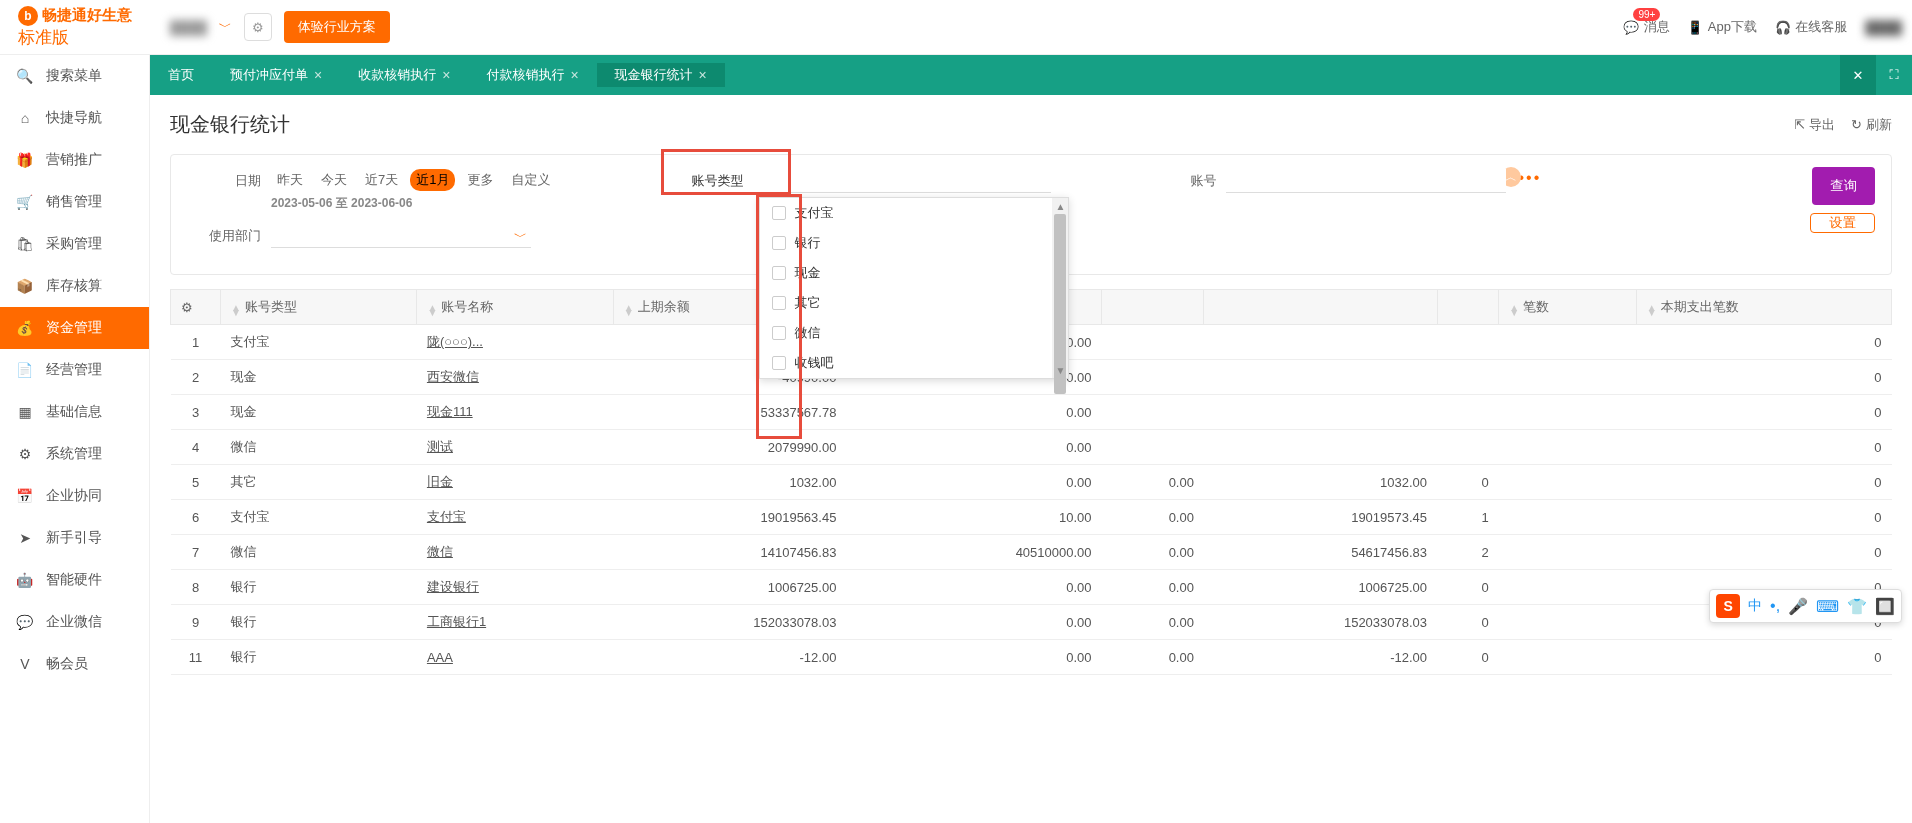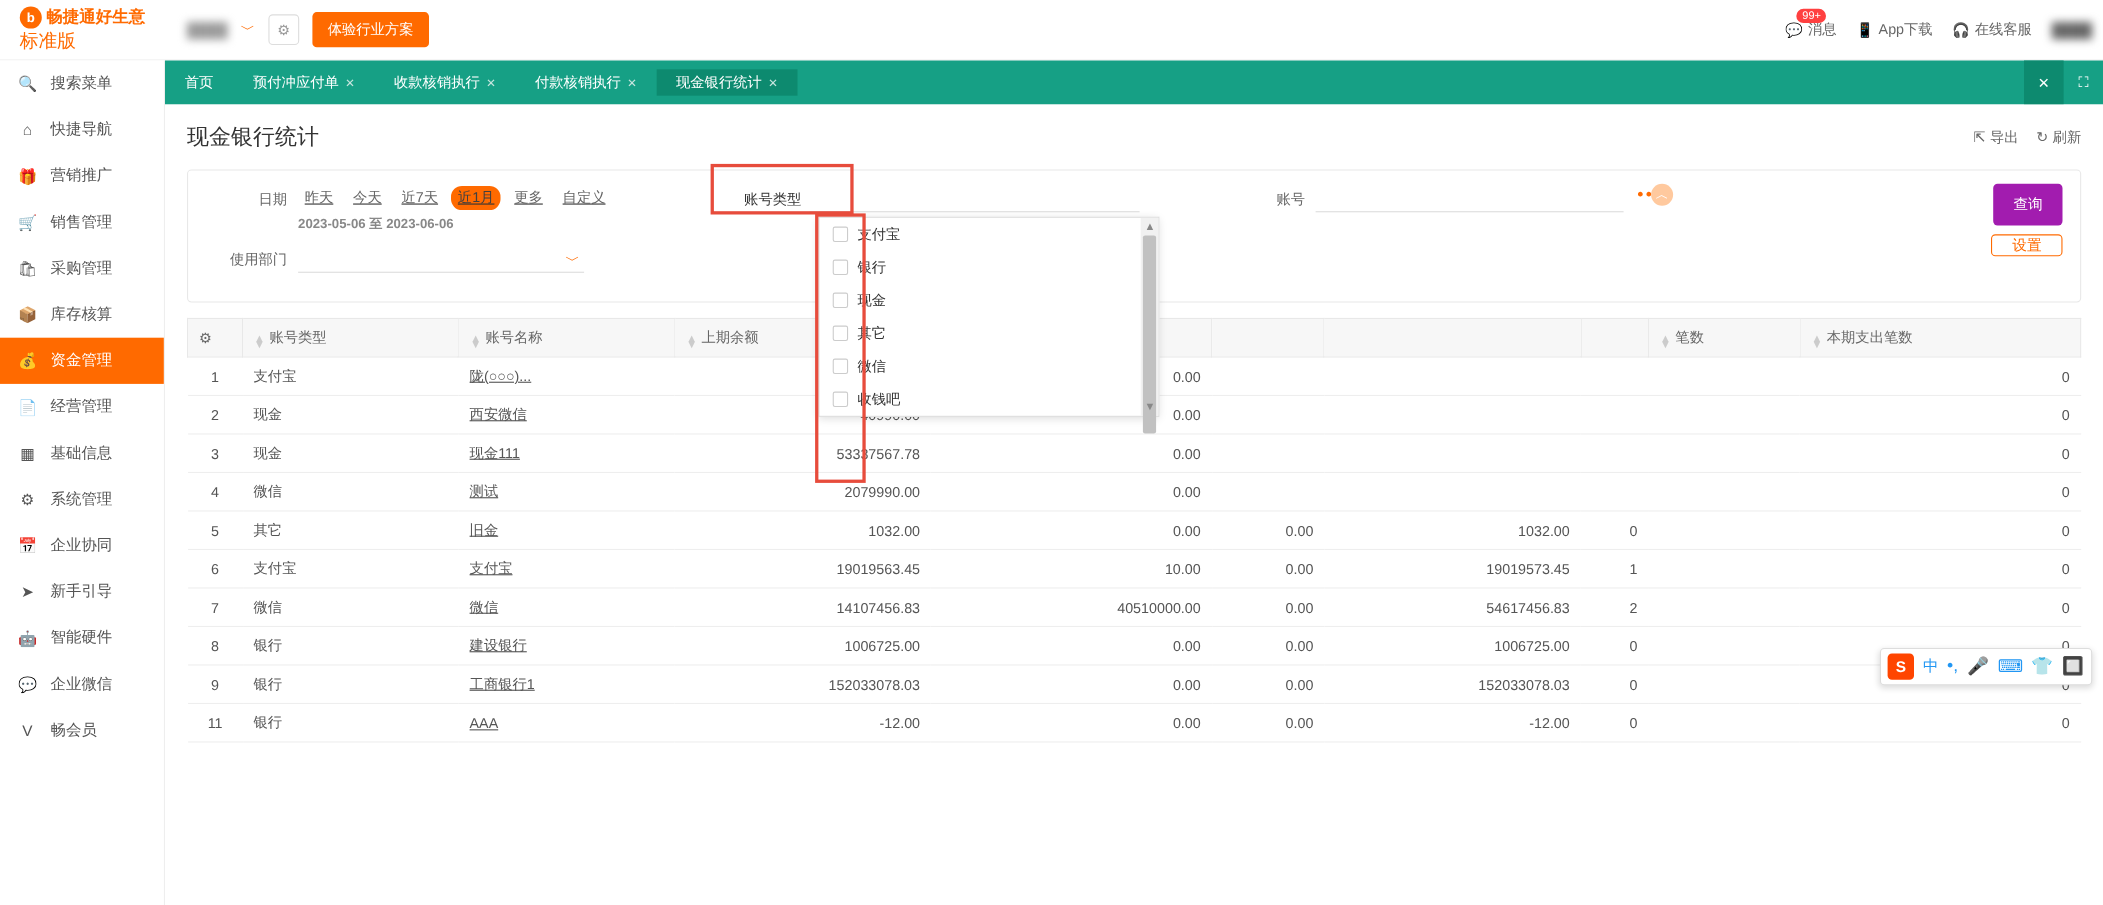--- a/index.html
+++ b/index.html
@@ -234,7 +234,7 @@
 
       <div class="filter-card">
 
-        <div class="filter-row" style="gap:40px">
+        <div class="filter-row" style="gap:55px">
           <div style="display:flex">
             <div class="filter-label">日期</div>
             <div>

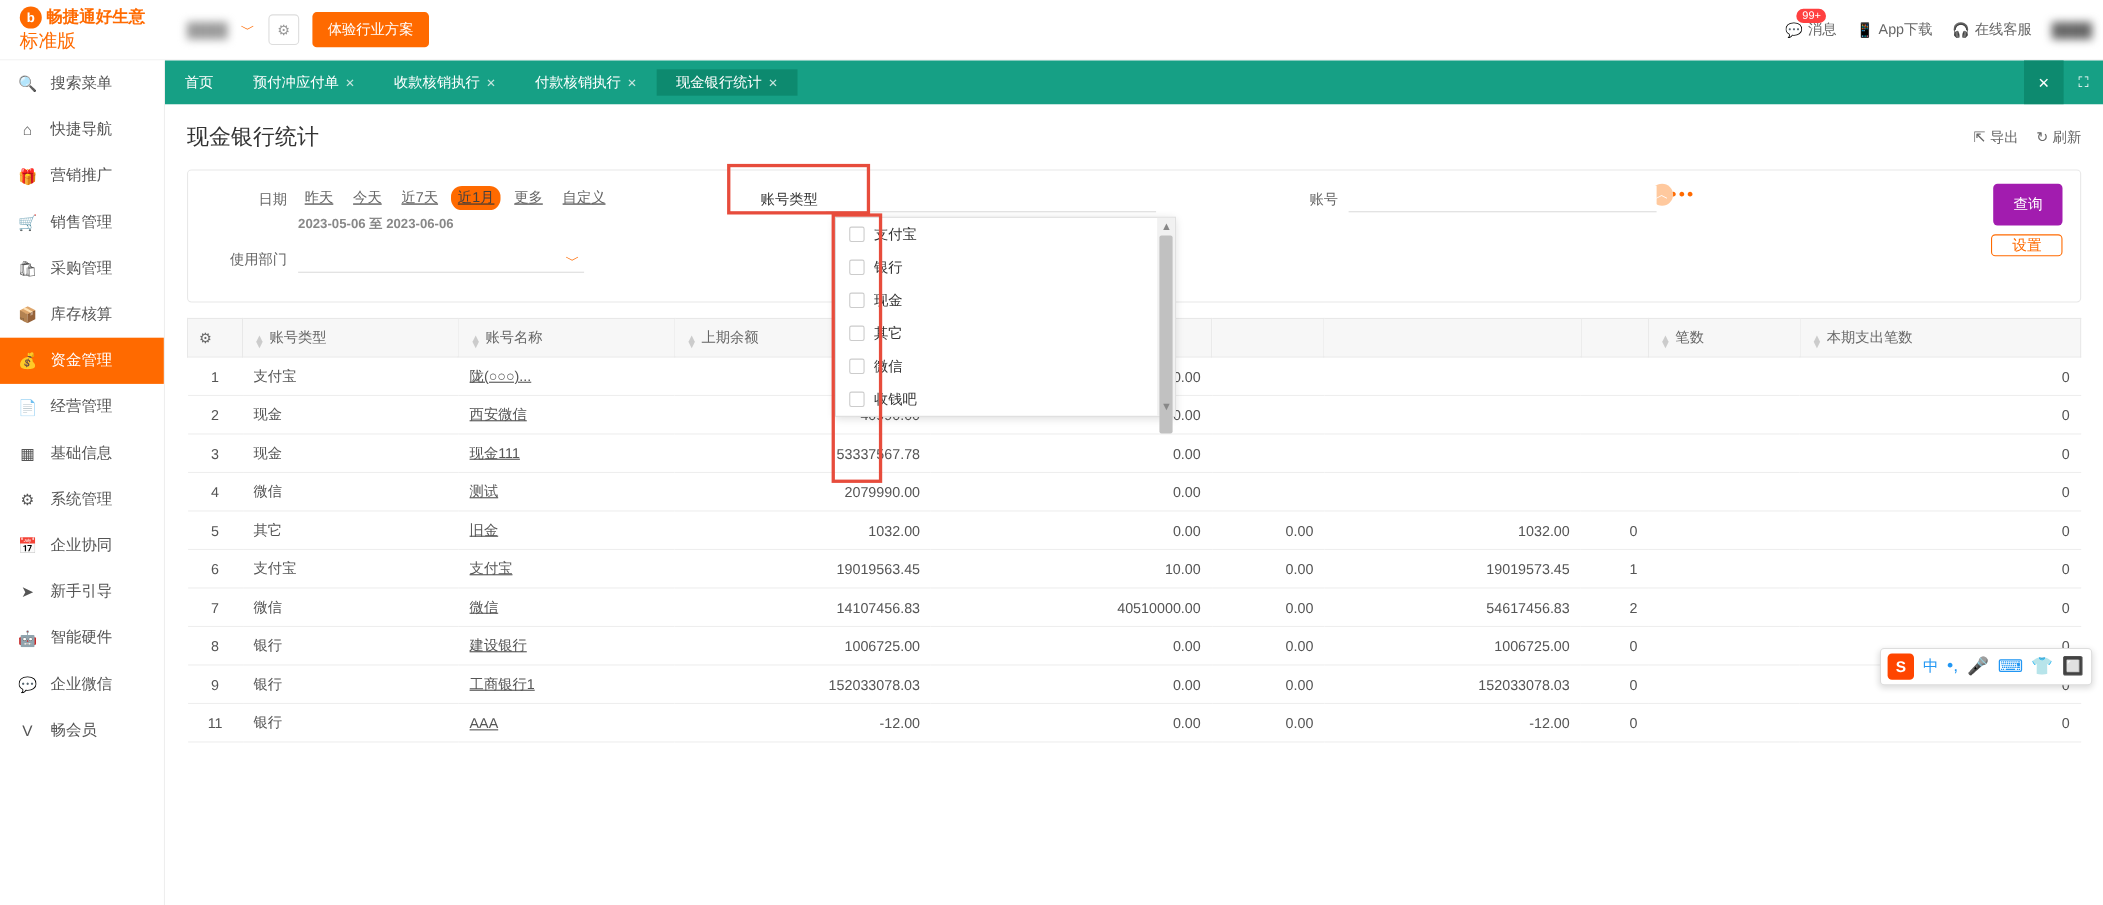--- a/index.html
+++ b/index.html
@@ -47,7 +47,7 @@
 .filter-card { border: 1px solid #e8e8e8; border-radius: 4px; padding: 14px 20px 14px 20px; margin-bottom: 14px; position: relative; }
 .filter-row { display: flex; align-items: flex-start; margin-bottom: 12px; }
 .filter-label { width: 80px; text-align: right; color: #666; padding-top: 3px; padding-right: 10px; }
-.date-options { display: flex; gap: 6px; align-items: flex-start; flex-wrap: wrap; text-decoration: underline; }
+.date-options { display: flex; gap: 6px; align-items: flex-start; flex-wrap: wrap; }
 .date-opt { color: #666; cursor: pointer; padding: 2px 6px; border-radius: 10px; }
 .date-opt.active { background: #ff6a00; color: #404040; }
 .date-range { color: #888; font-size: 12px; width: 100%; margin-top: 4px; font-weight: bold; }

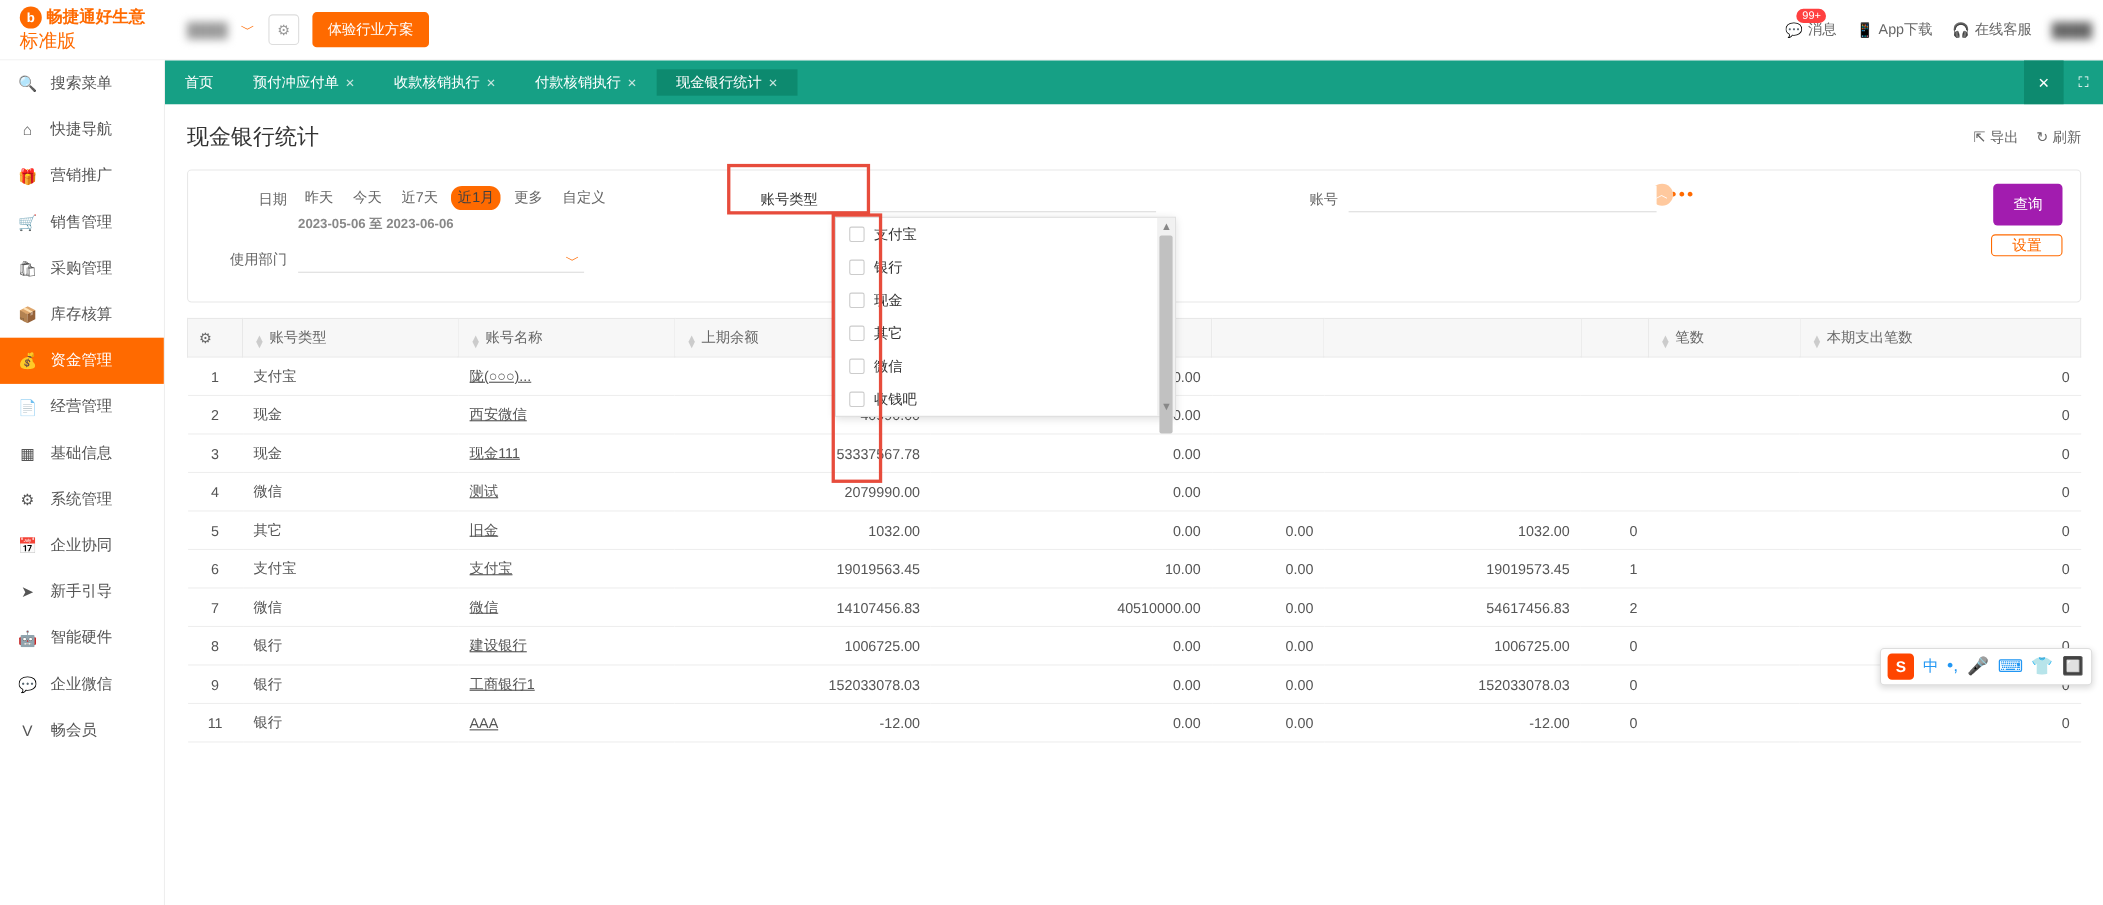--- a/index.html
+++ b/index.html
@@ -49,7 +49,7 @@
 .filter-label { width: 80px; text-align: right; color: #666; padding-top: 3px; padding-right: 10px; }
 .date-options { display: flex; gap: 6px; align-items: flex-start; flex-wrap: wrap; }
 .date-opt { color: #666; cursor: pointer; padding: 2px 6px; border-radius: 10px; }
-.date-opt.active { background: #ff6a00; color: #404040; }
+.date-opt.active { background: #ff6a00; color: #000000; }
 .date-range { color: #888; font-size: 12px; width: 100%; margin-top: 4px; font-weight: bold; }
 .filter-input-wrap { position: relative; }
 .filter-input { border: none; border-bottom: 1px solid #ddd; padding: 4px 24px 4px 4px; min-width: 260px; outline: none; font-size: 13px; }

